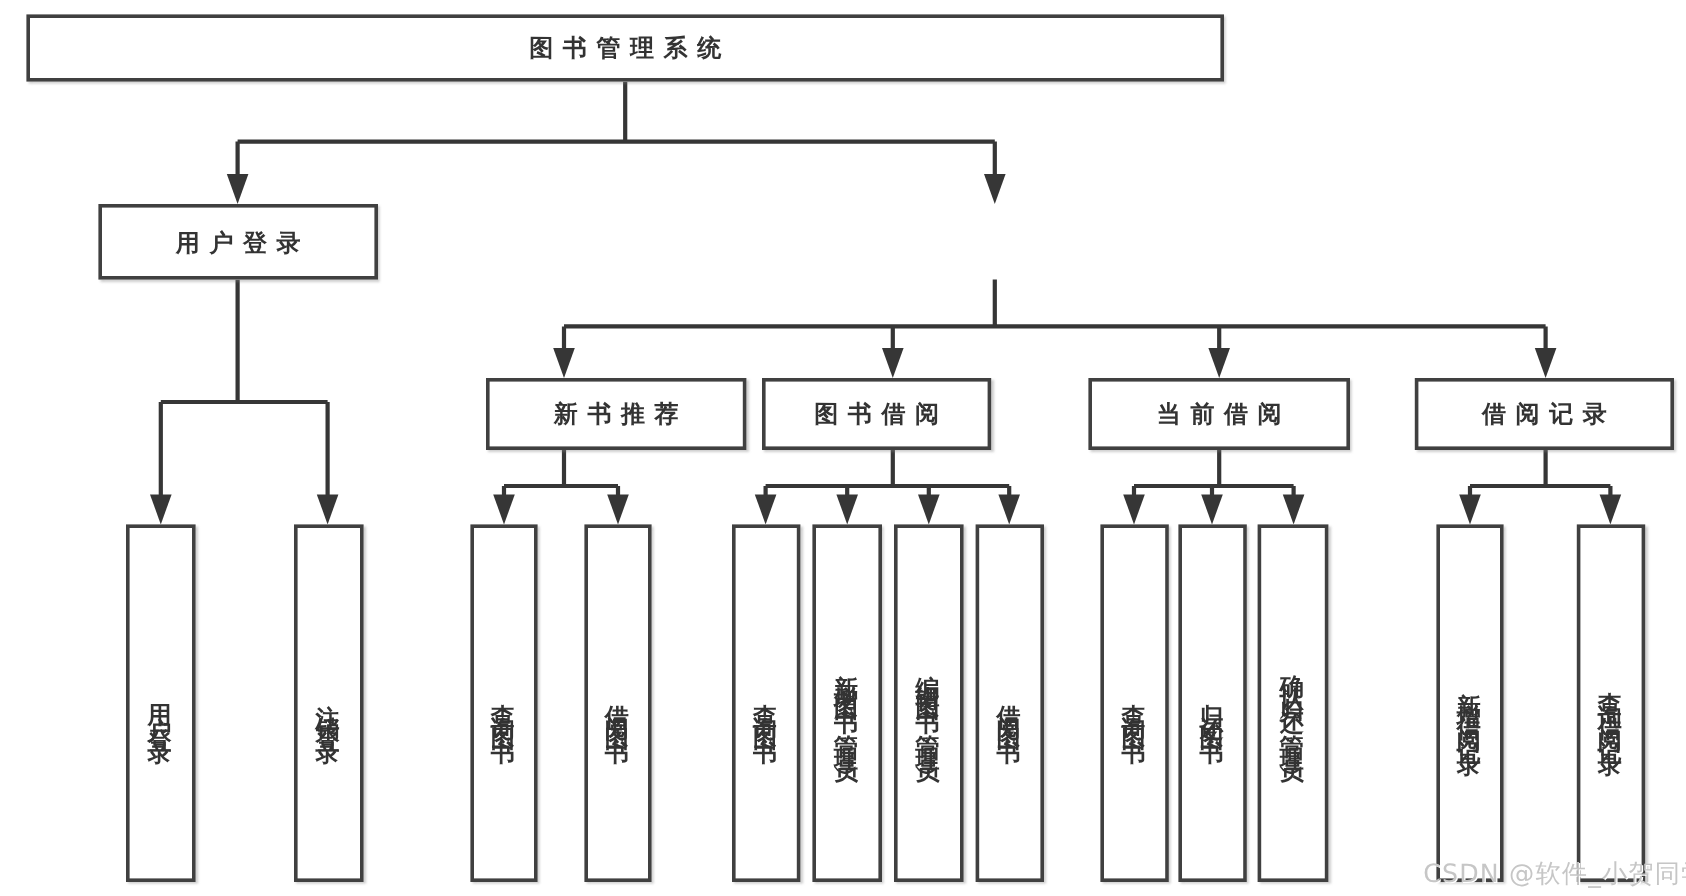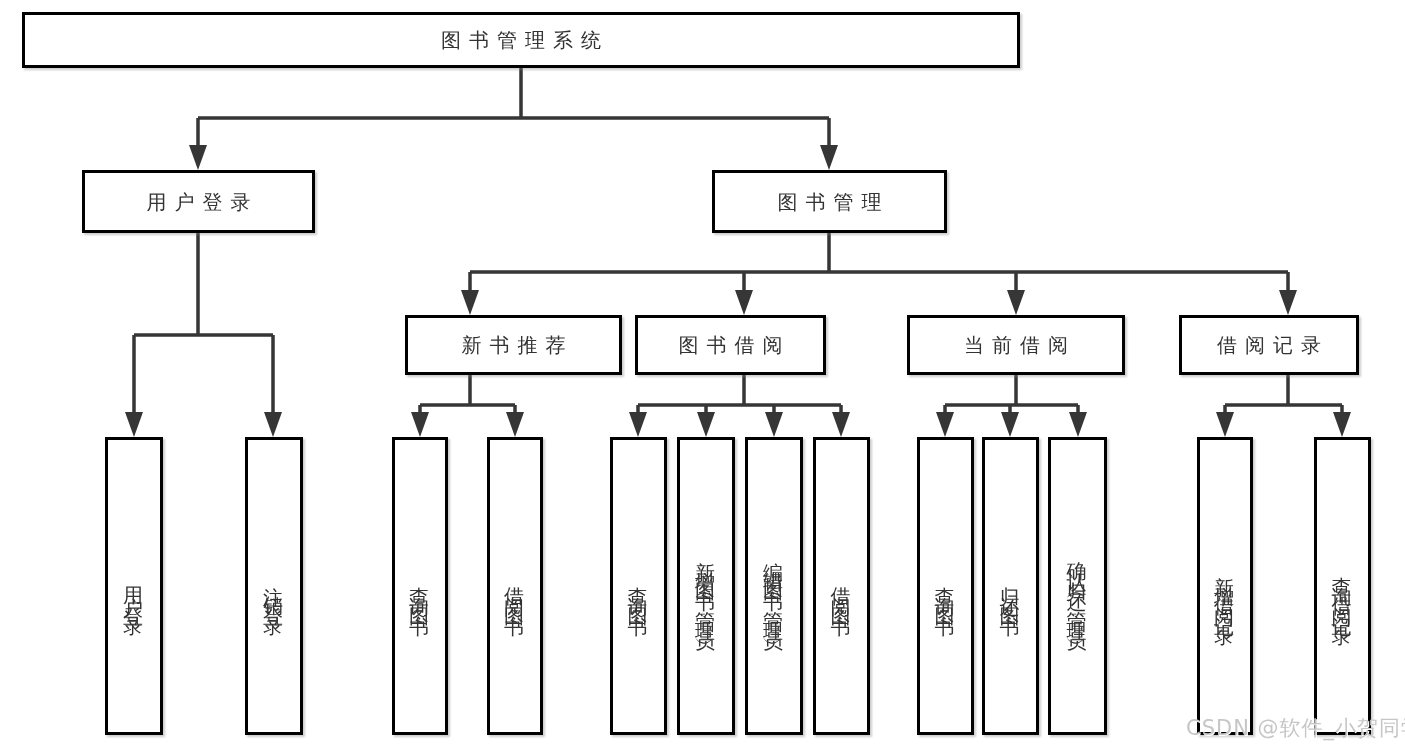--- a/index.html
+++ b/index.html
@@ -14,13 +14,14 @@
   .box{
     position:absolute;
     box-sizing:border-box;
-    border:3px solid #000000;
+    border:3px solid #404040;
     background:#ffffff;
     display:flex;
     align-items:center;
     justify-content:center;
     z-index:2;
     box-shadow:2px 2px 2px rgba(130,130,130,0.40);
+    font-weight:bold;
   }
   .lbl{
     font-size:20px;

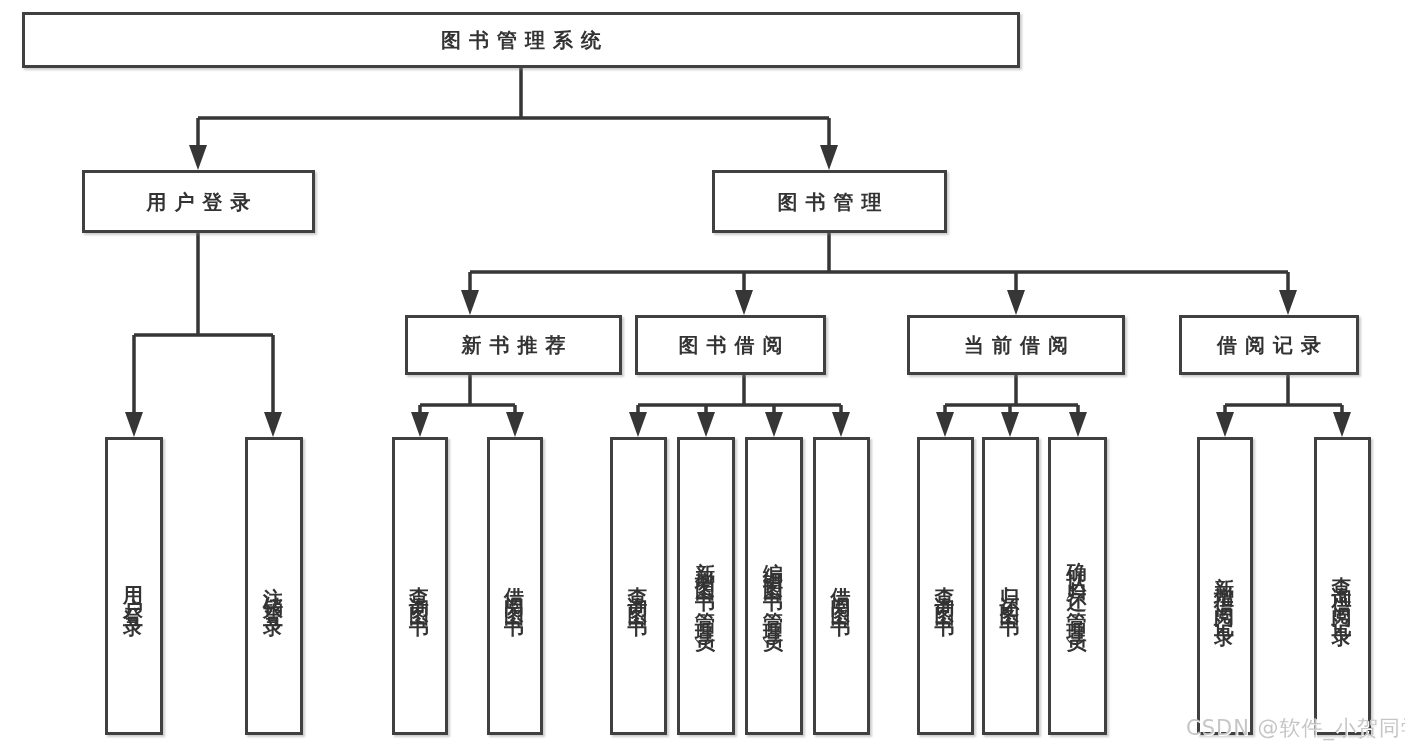--- a/index.html
+++ b/index.html
@@ -125,9 +125,6 @@
   <div class="box" id="n-login">
     <span class="lbl">用户登录</span>
   </div>
-  <div class="box" id="n-mgmt">
-    <span class="lbl">图书管理</span>
-  </div>
 
   <div class="box" id="n-newbook">
     <span class="lbl">新书推荐</span>

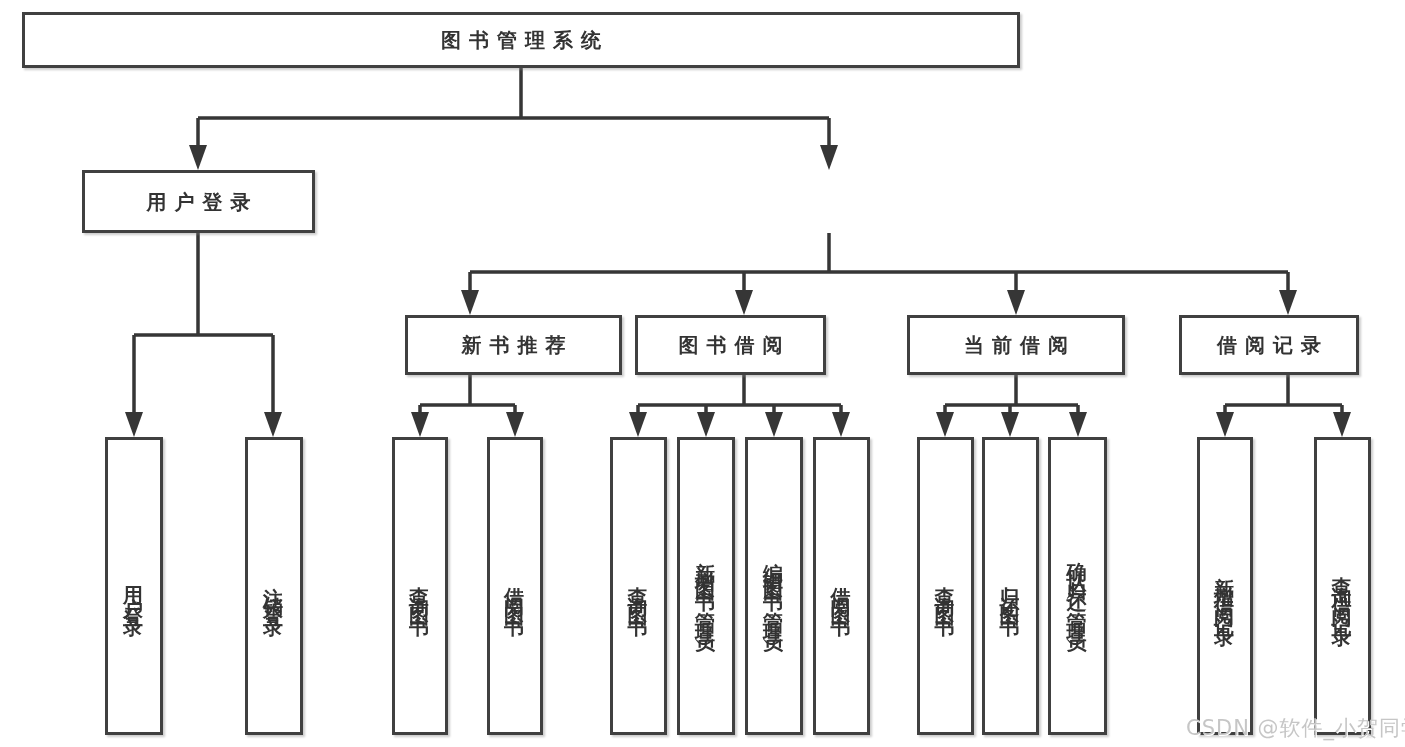--- a/index.html
+++ b/index.html
@@ -57,7 +57,7 @@
   #n-newbook{left:362px;top:315px;width:217px;height:60px;margin-left:43px;}
   #n-borrow{left:635px;top:315px;width:191px;height:60px;}
   #n-current{left:907px;top:315px;width:218px;height:60px;justify-content:center;}
-  #n-records{left:1179px;top:315px;width:180px;height:60px;}
+  #n-records{left:1179px;top:315px;width:216px;height:60px;}
   .leaf{top:437px;height:298px;}
   #n-a1{left:105px;width:58px;}
   #n-a2{left:245px;width:58px;}

